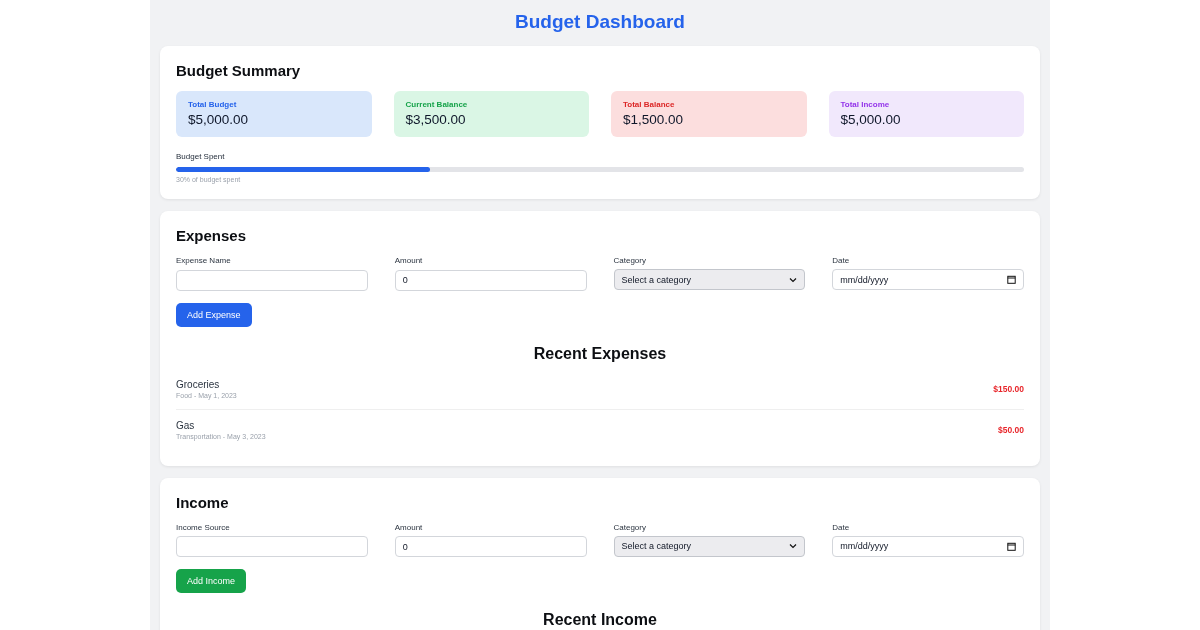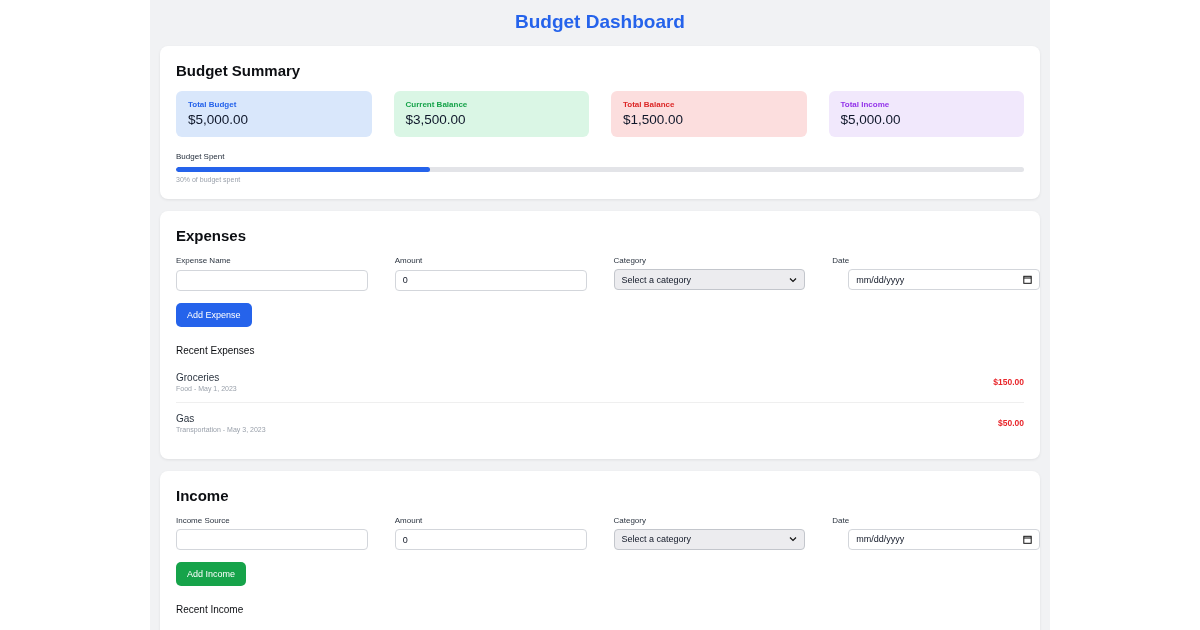--- a/index.html
+++ b/index.html
@@ -132,7 +132,6 @@
     align-items: center;
     justify-content: space-between;
     color: #111827;
-    margin-left: 16px;
   }
   .chevron-icon svg, .calendar-icon svg { display: block; }
 

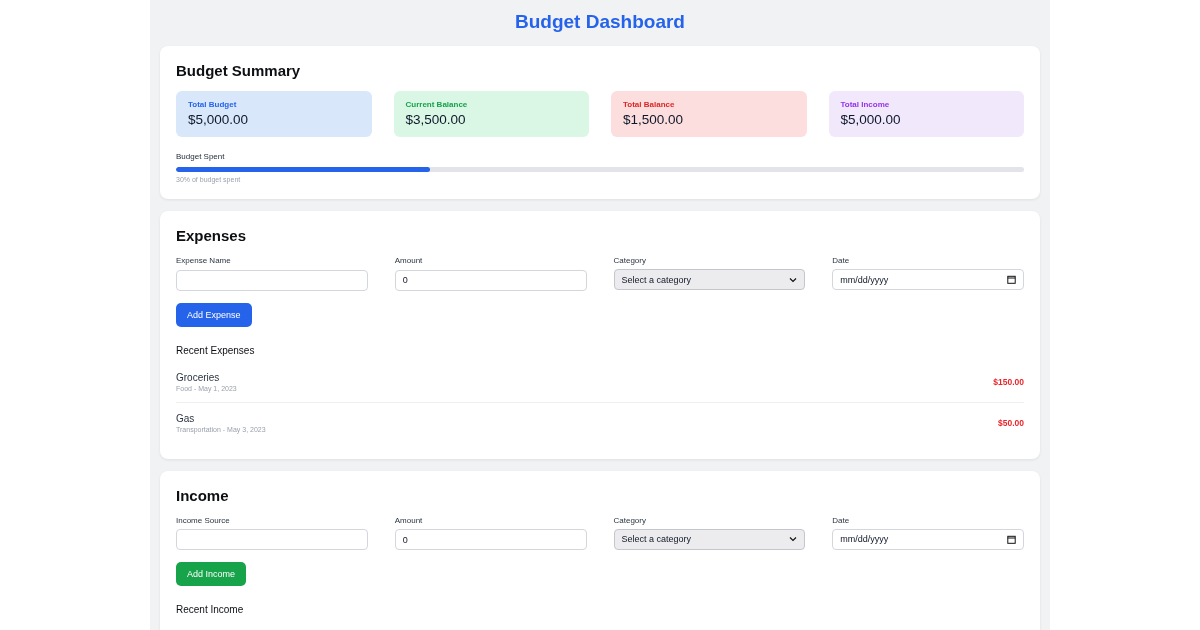--- a/index.html
+++ b/index.html
@@ -148,10 +148,11 @@
   }
 
   .recent-heading {
-    font-size: 10px;
-    font-weight: normal;
+    font-size: 16px;
+    font-weight: bold;
     color: #0d0f13;
     margin-top: 18px;
+    text-align: center;
   }
   .item-list { margin-top: 6px; }
   .item-row {

